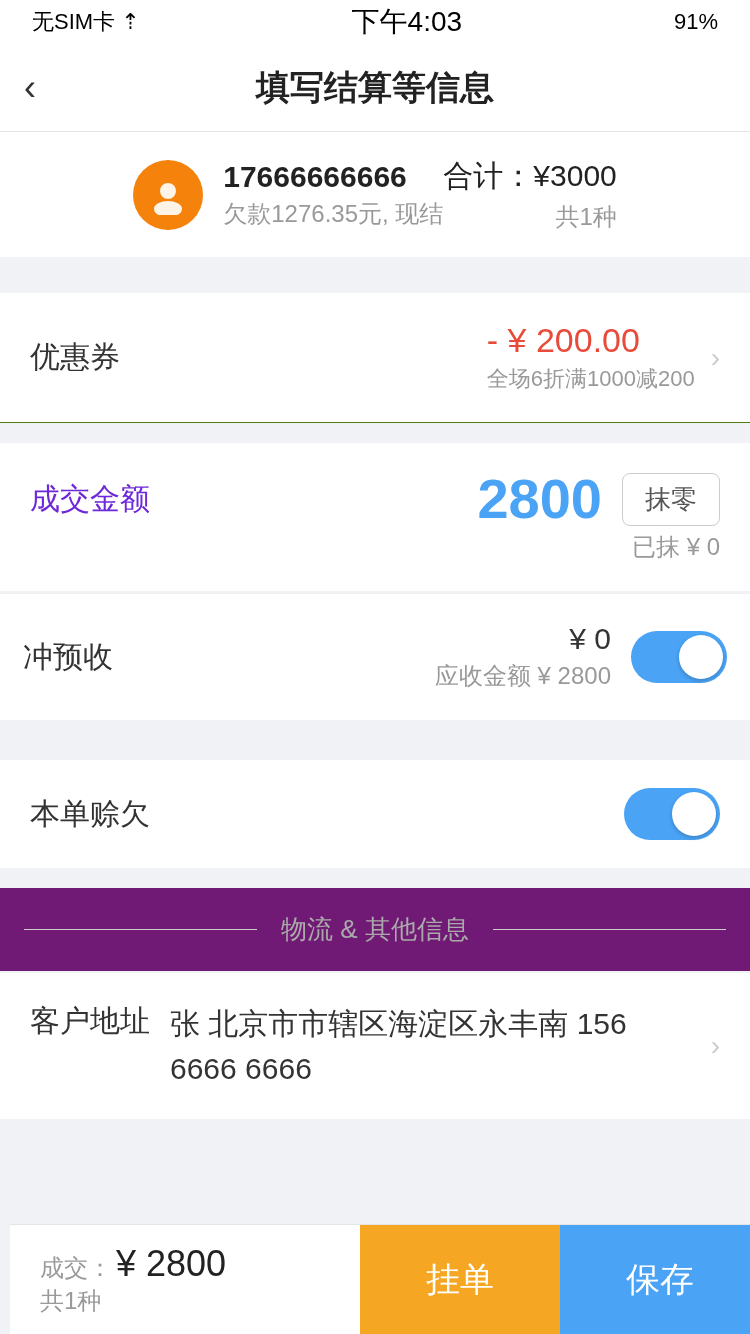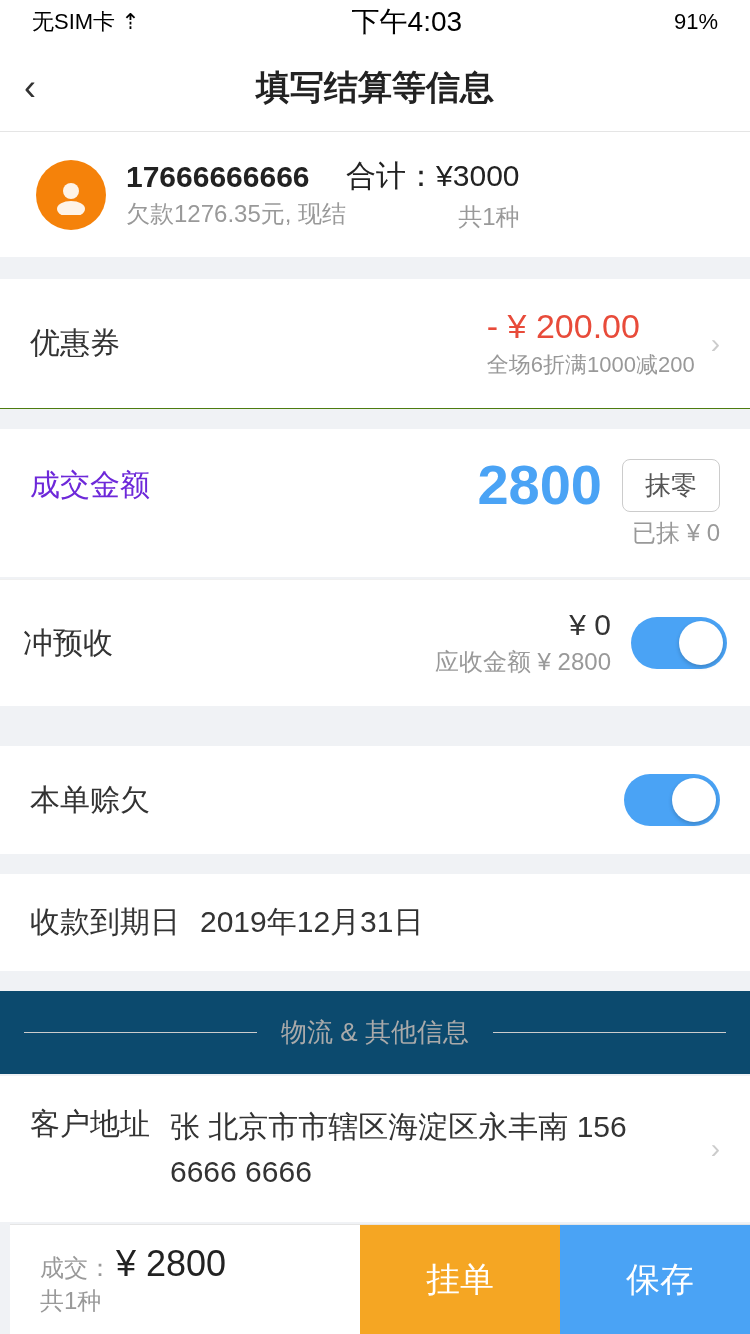--- a/index.html
+++ b/index.html
@@ -62,11 +62,11 @@
     
     .customer-card {
       background: #fff;
-      padding: 24px 36px;
-      display: flex;
-      align-items: center;
-      justify-content: flex-start;
-      margin-bottom: 2px;
+      padding: 24px 18px;
+      display: flex;
+      align-items: center;
+      justify-content: center;
+      margin-bottom: 16px;
     }
     .customer-left { display: flex; align-items: center; gap: 20px; }
     .avatar {

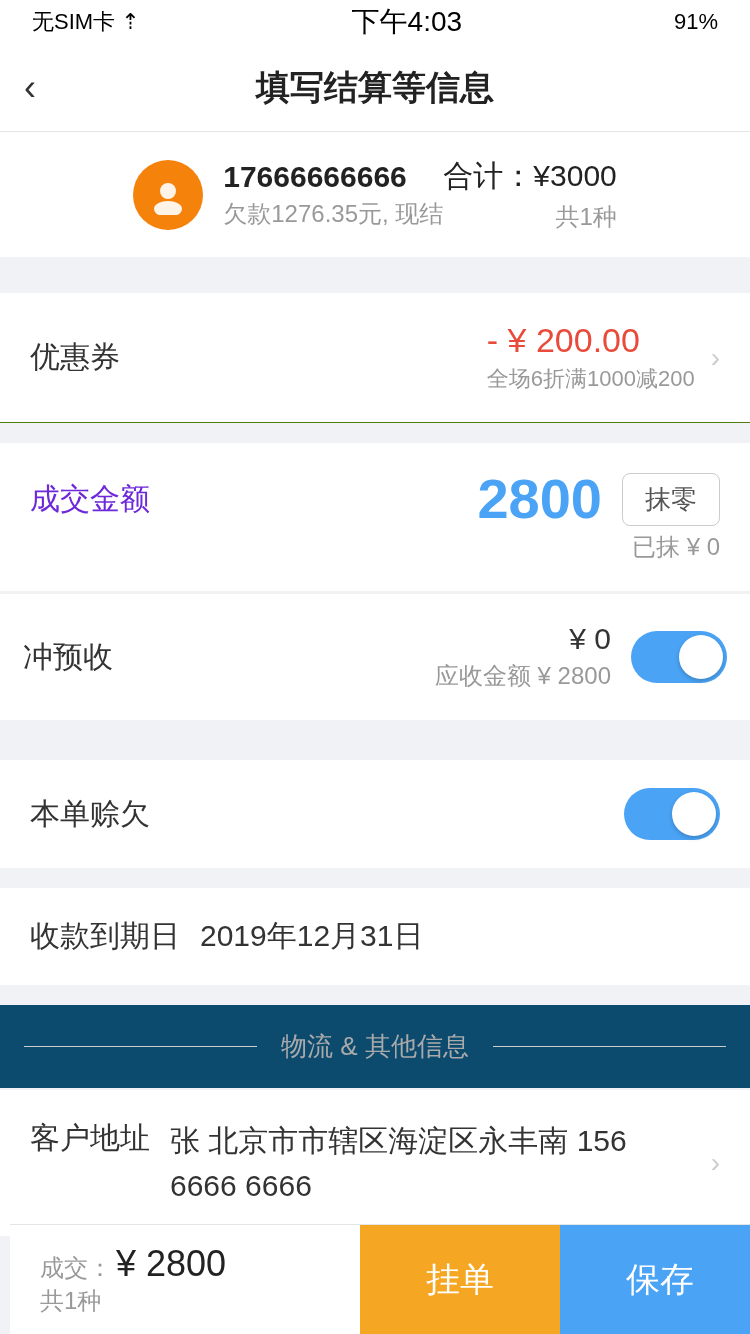--- a/index.html
+++ b/index.html
@@ -357,10 +357,6 @@
     </div>
   </div>
 
-  <div class="due-date-section">
-    <span class="due-date-label">收款到期日</span>
-    <span class="due-date-value">2019年12月31日</span>
-  </div>
 
   <div class="logistics-divider">
     <div class="logistics-line"></div>

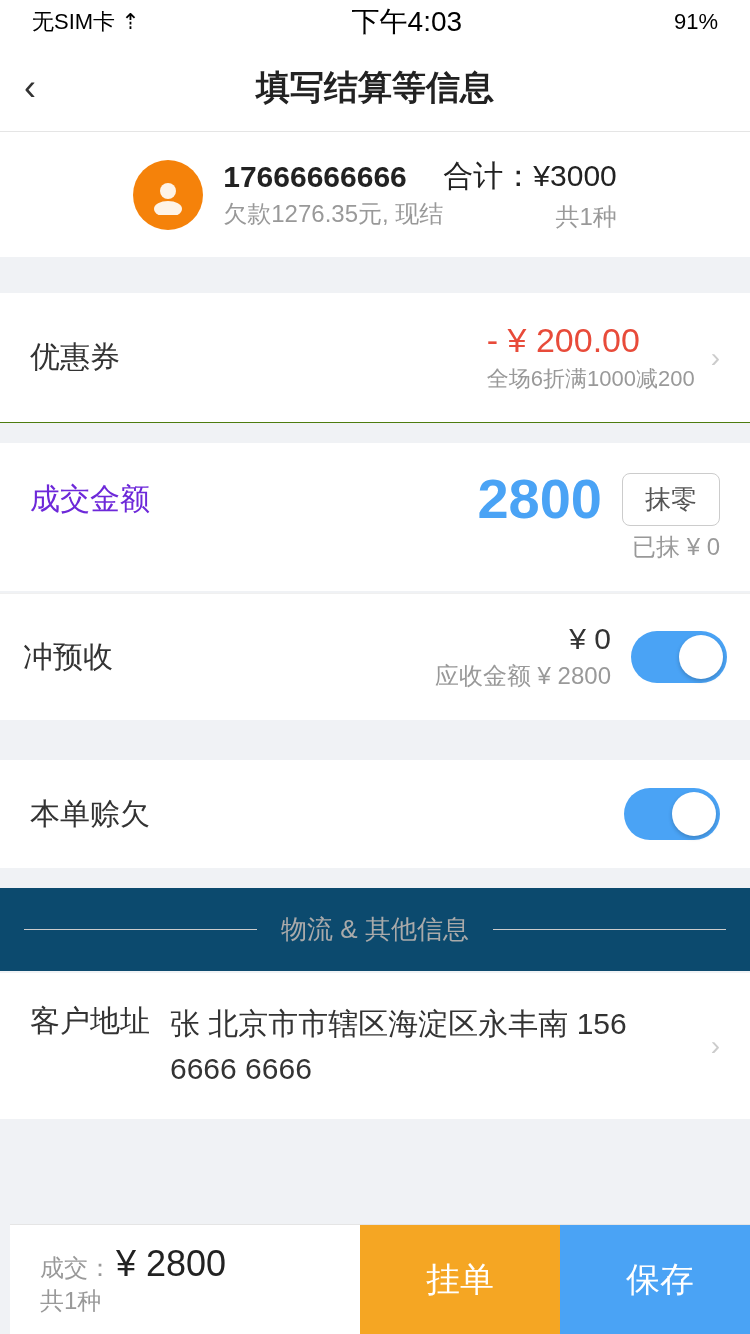--- a/index.html
+++ b/index.html
@@ -190,7 +190,7 @@
 
     
     .logistics-divider {
-      background: #0c4a6e;
+      background: #701a75;
       padding: 24px 0;
       display: flex;
       align-items: center;

